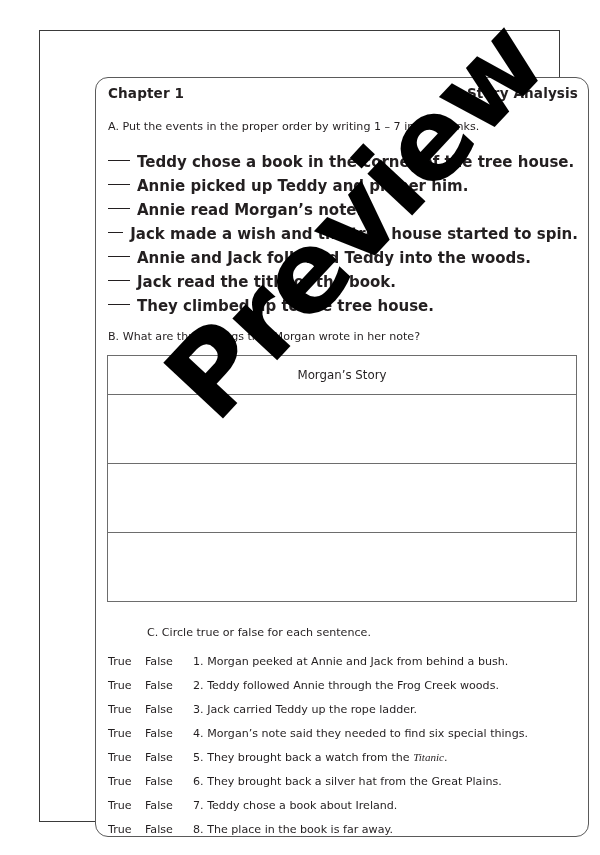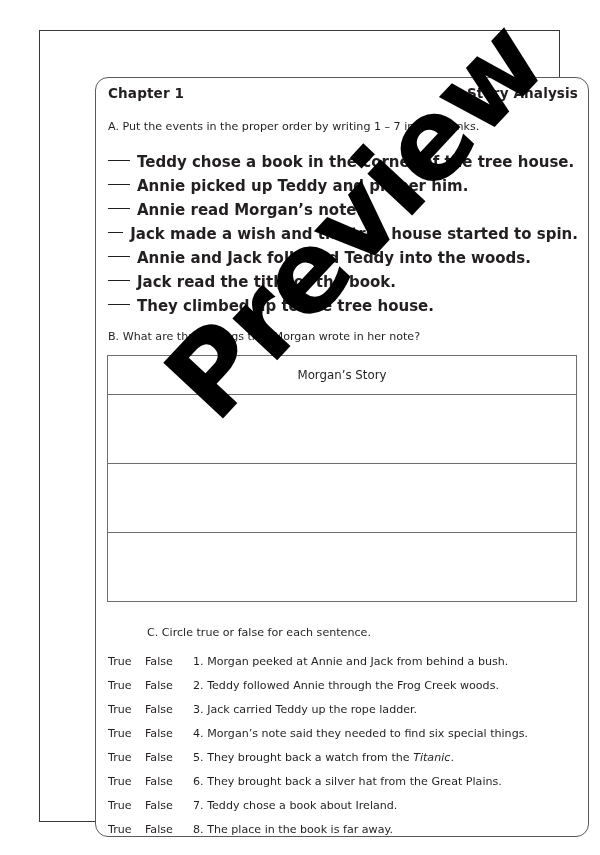--- a/index.html
+++ b/index.html
@@ -154,7 +154,7 @@
     width: 48px;
   }
   .tf-sentence { display: inline-block; text-align: center; }
-  .tf-sentence i { font-style: italic; }
+  .tf-sentence i { font-style: italic; font-family: Liberation Serif, serif; }
 
   
   .watermark {

